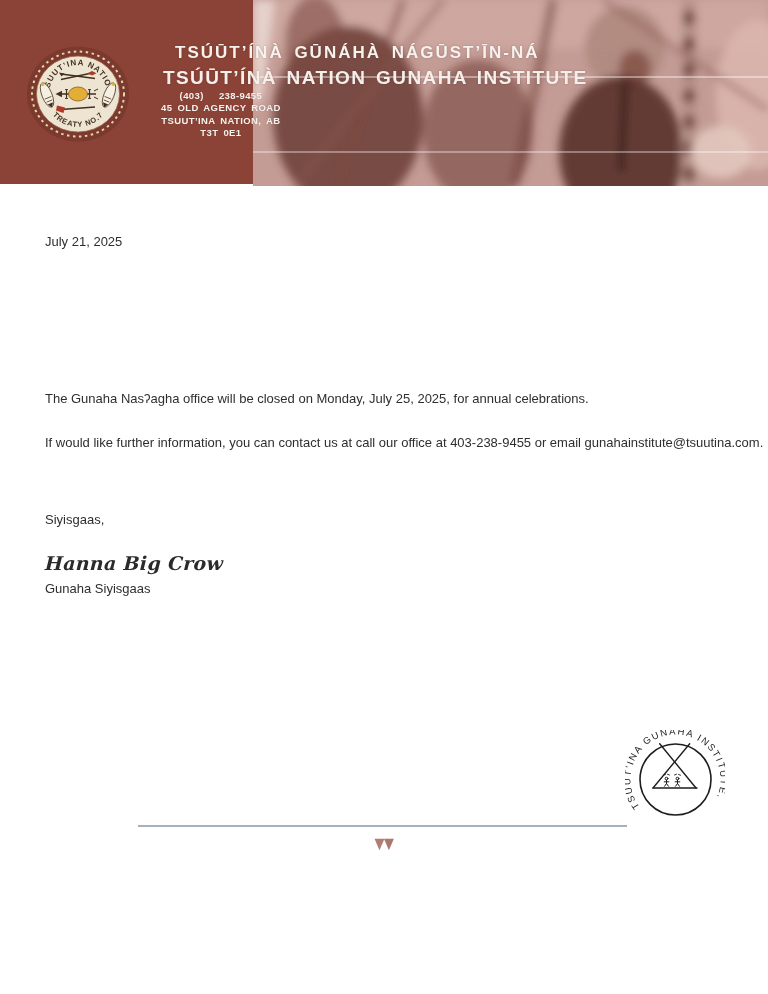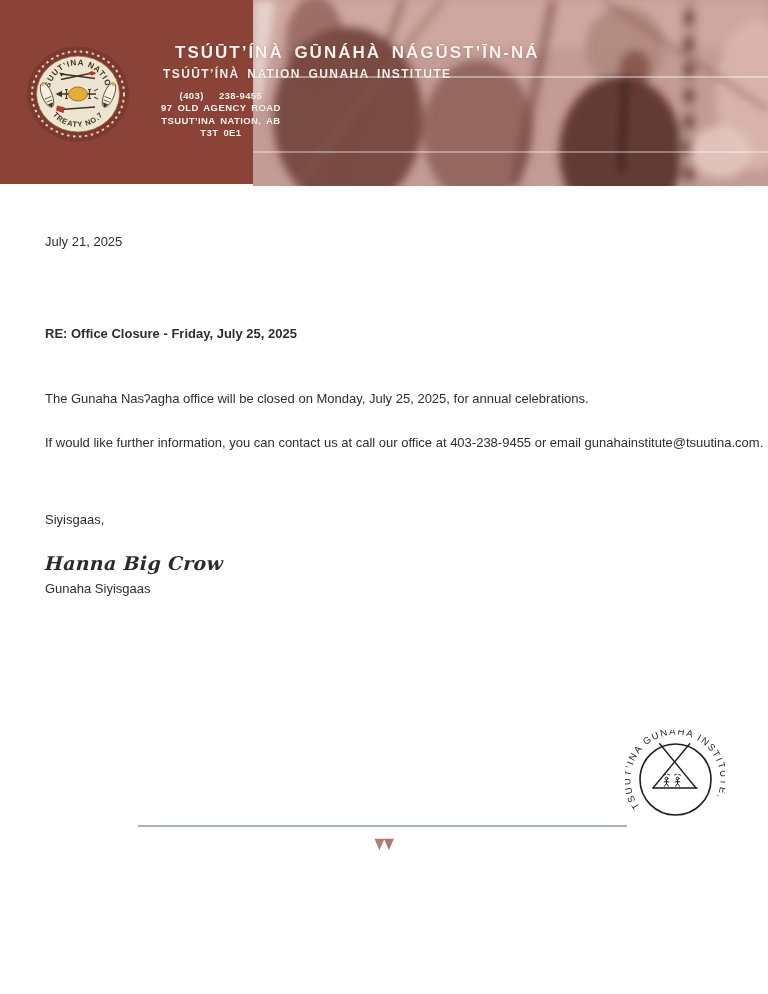--- a/index.html
+++ b/index.html
@@ -21,7 +21,7 @@
   }
   .title2{
     position:absolute;left:0;top:67px;width:560px;
-    font-size:12px;font-weight:bold;letter-spacing:1.4px;word-spacing:3px;
+    font-size:19px;font-weight:bold;letter-spacing:1.4px;word-spacing:3px;
     color:#f4efeb;white-space:nowrap;text-shadow:0 0 2px rgba(90,40,35,.35);
   }
   .contact{position:absolute;left:-2px;top:90px;text-align:center;}

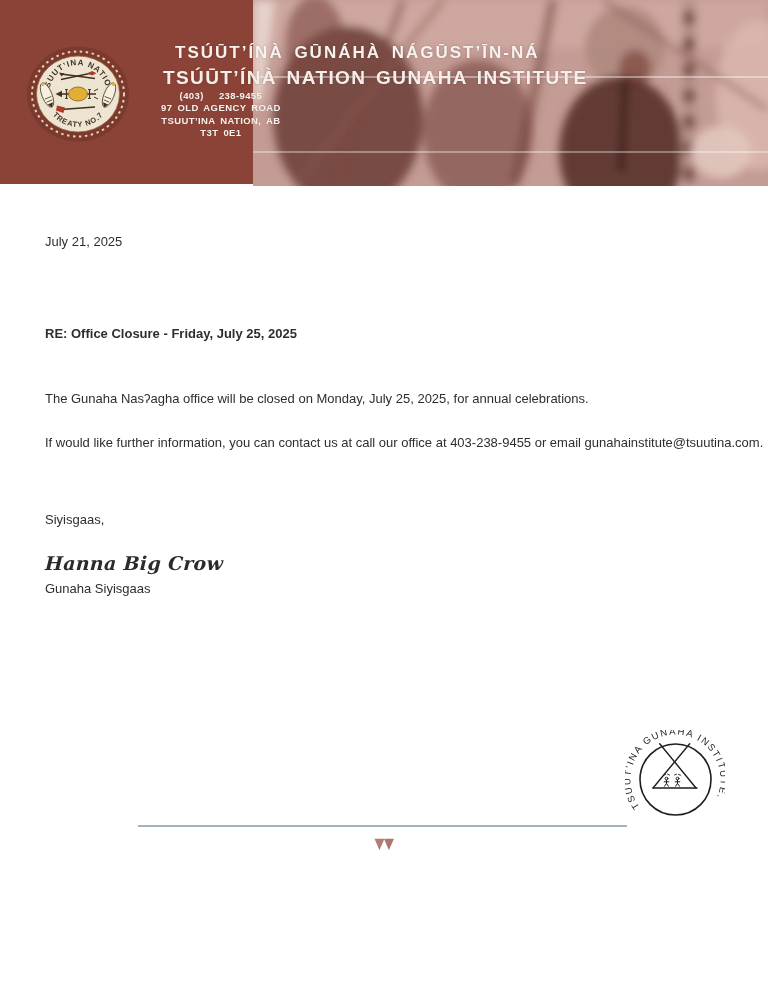--- a/index.html
+++ b/index.html
@@ -151,7 +151,7 @@
       <div class="title2">TSÚŪT’ÍNÀ NATION GUNAHA INSTITUTE</div>
       <div class="contact">
         <div class="contact-line">(403)   238-9455</div>
-        <div class="contact-line">97 OLD AGENCY ROAD</div>
+        <div class="contact-line">45 OLD AGENCY ROAD</div>
         <div class="contact-line">TSUUT’INA NATION, AB</div>
         <div class="contact-line">T3T 0E1</div>
       </div>

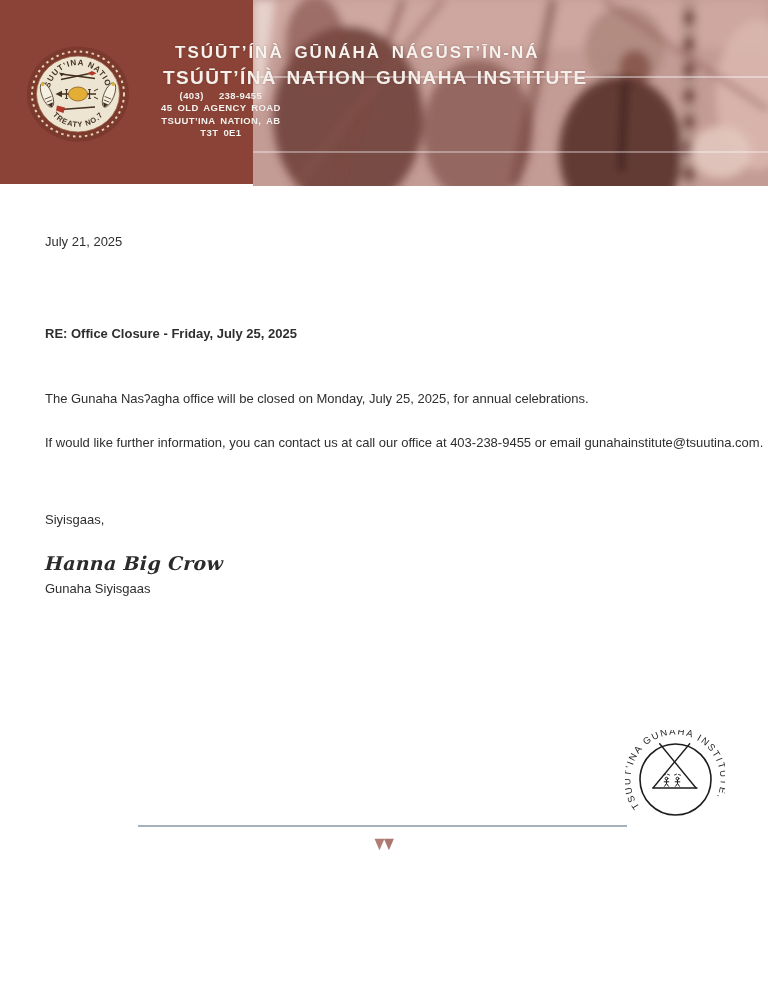--- a/index.html
+++ b/index.html
@@ -159,7 +159,6 @@
   </div>
 
   <div class="txt date">July 21, 2025</div>
-  <div class="txt subject">RE: Office Closure - Friday, July 25, 2025</div>
   <div class="txt para1">The Gunaha Nasʔagha office will be closed on Monday, July 25, 2025, for annual celebrations.</div>
   <div class="txt para2">If would like further information, you can contact us at call our office at 403-238-9455 or email gunahainstitute@tsuutina.com.</div>
   <div class="txt closing">Siyisgaas,</div>

